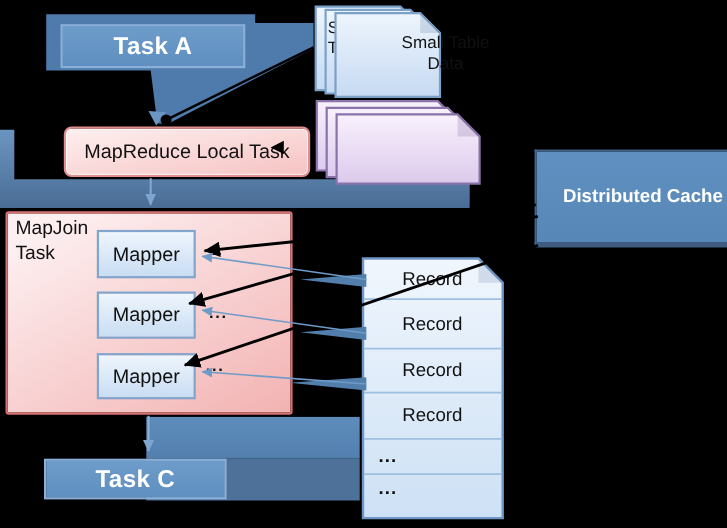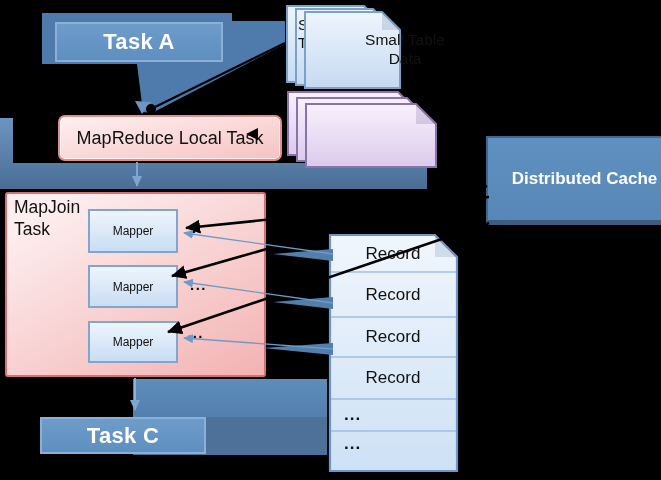--- a/index.html
+++ b/index.html
@@ -18,7 +18,7 @@
   .mapjoin{background:linear-gradient(150deg,#fdeff0 10%,#f3b2b2);border:2px solid #d97070;
            border-radius:3px;}
   .mapper{background:linear-gradient(180deg,#eef5fd,#c9ddf3);border:2px solid #82a5cd;
-          color:#111;font-size:12px;}
+          color:#111;font-size:18px;}
   .doc-text{color:#111;text-align:center;line-height:1.2;}
   .rec-row{color:#111;font-size:17px;display:flex;align-items:center;justify-content:center;}
   .rec-dots{justify-content:flex-start;padding-left:12px;font-weight:700;letter-spacing:1px;}

